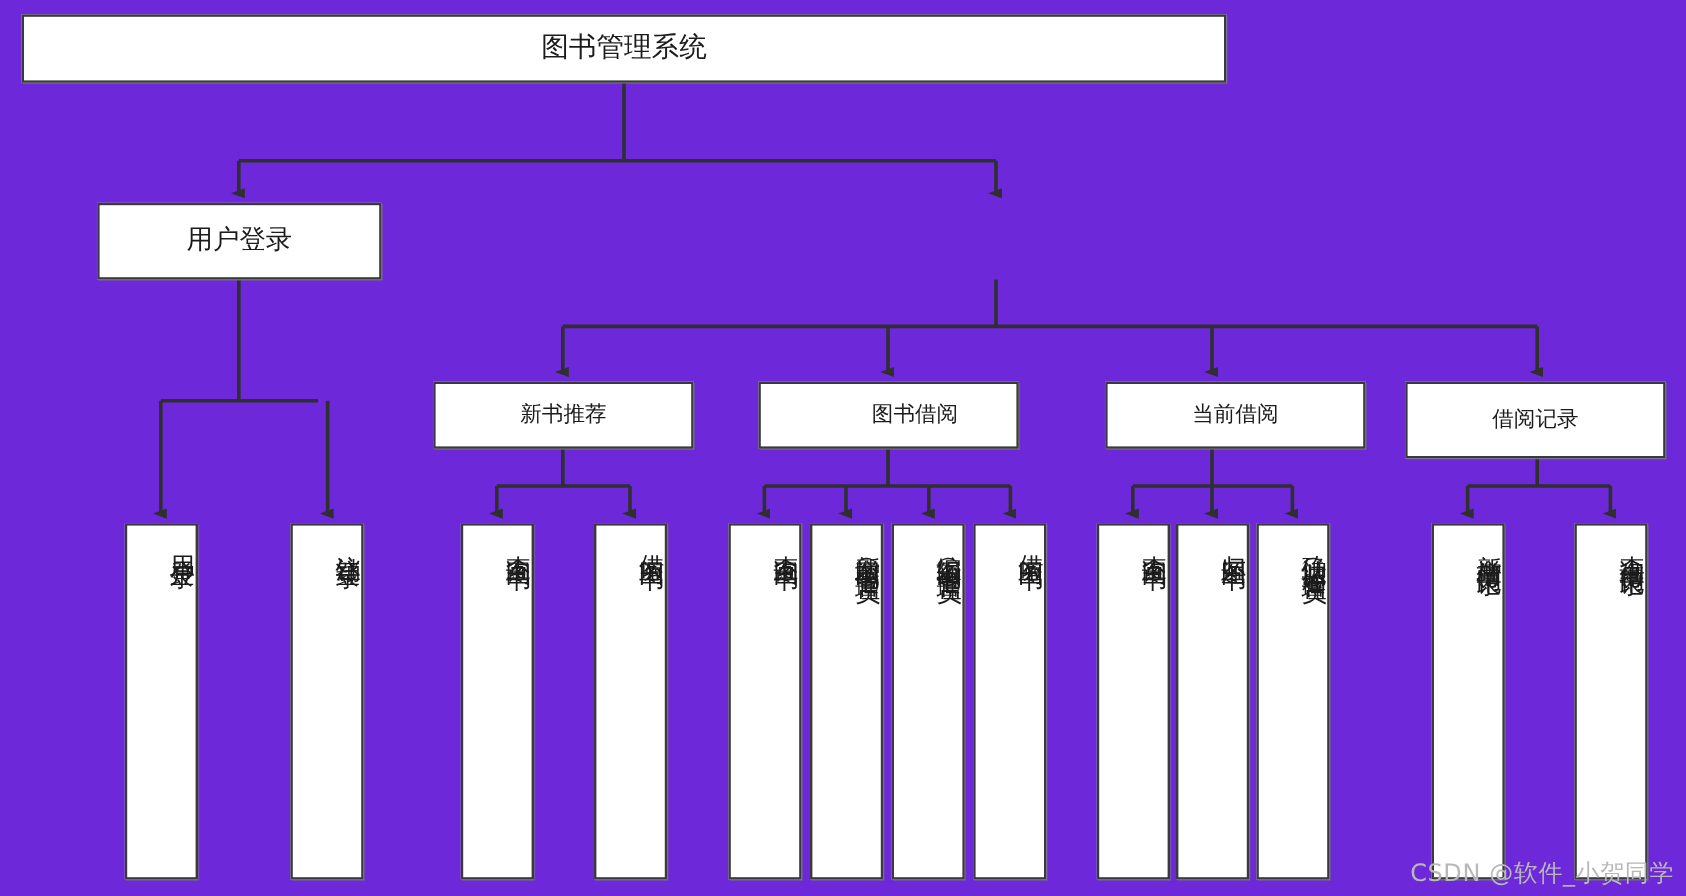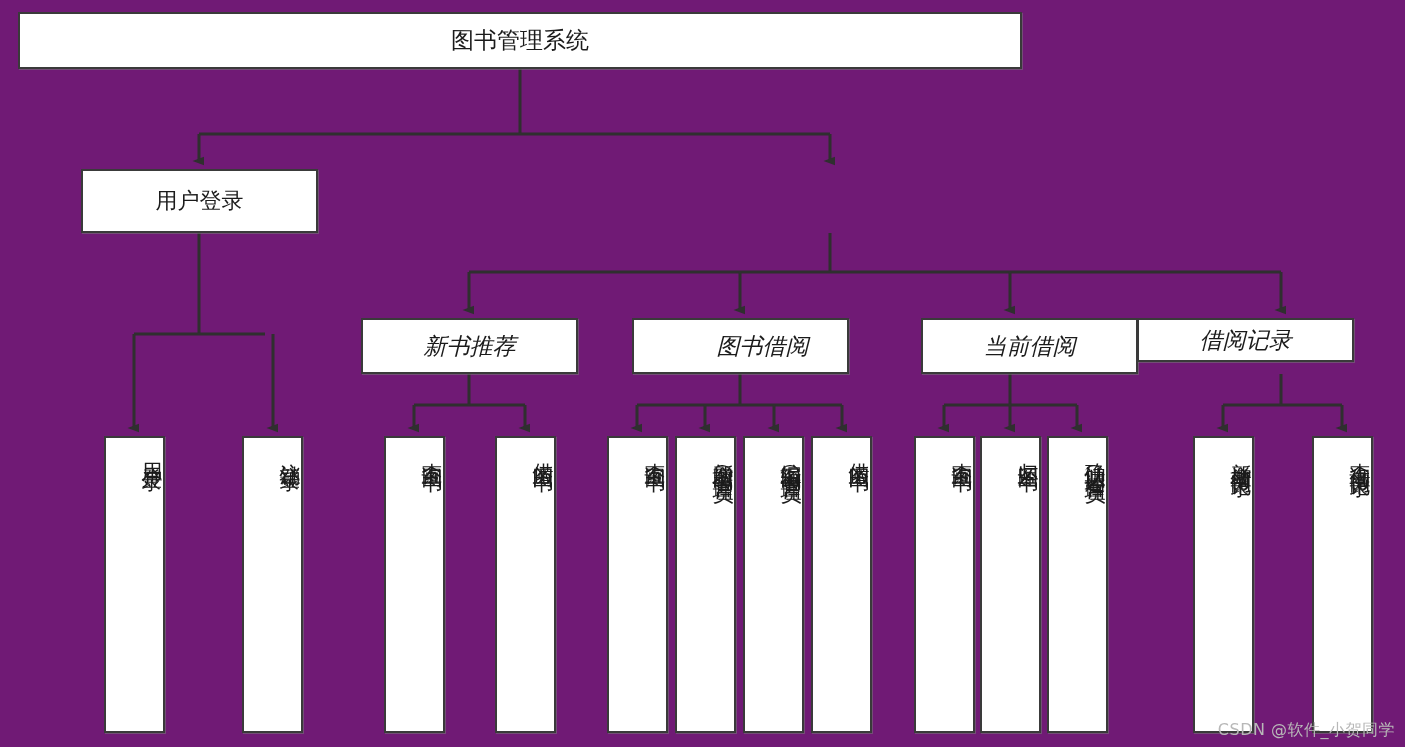--- a/index.html
+++ b/index.html
@@ -14,7 +14,7 @@
     position: relative;
     width: 1405px;
     height: 747px;
-    background: #701a75;
+    background: #6d28d9;
     overflow: hidden;
   }
   svg.wires {

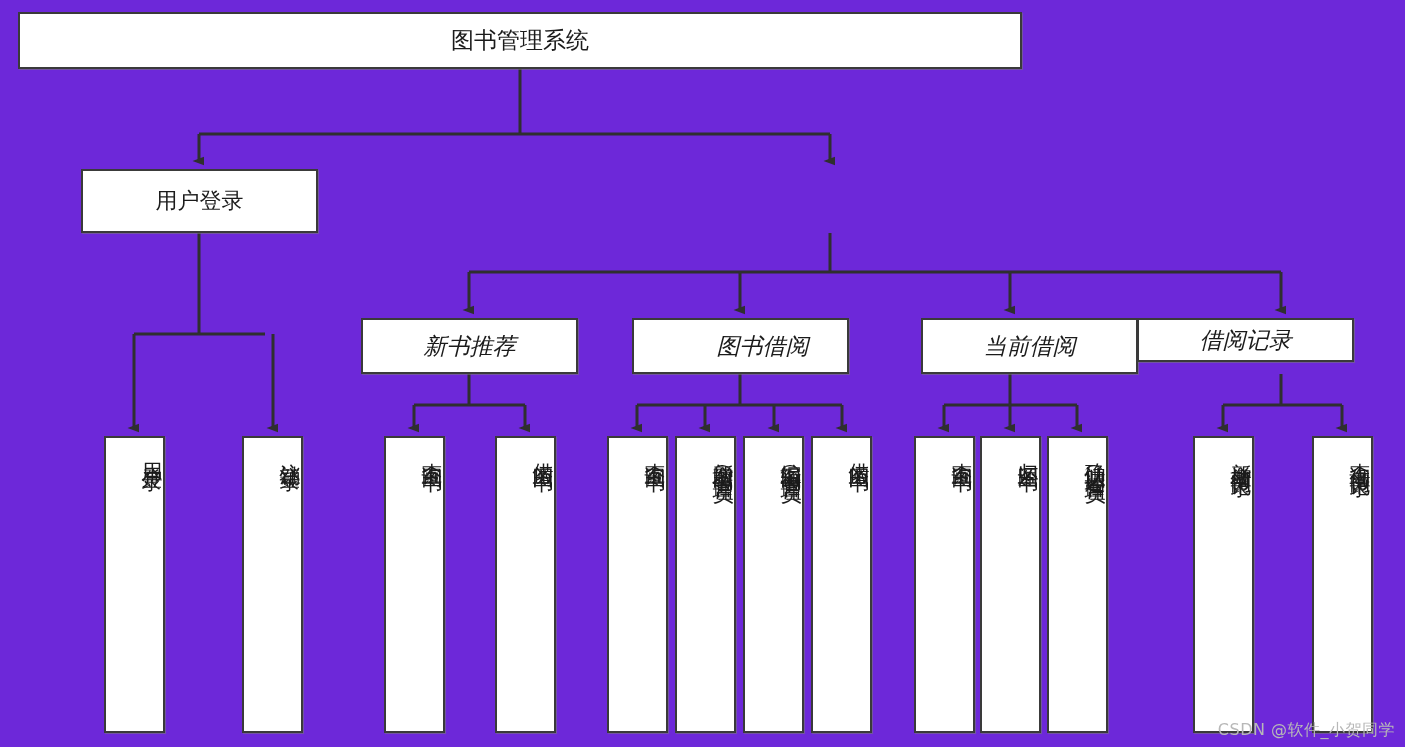--- a/index.html
+++ b/index.html
@@ -44,8 +44,7 @@
     font-size: 22px;
   }
   .node-l3 {
-    font-size: 23px;
-    font-style: italic;
+    font-size: 18px;
   }
   .node-leaf {
     font-size: 21px;

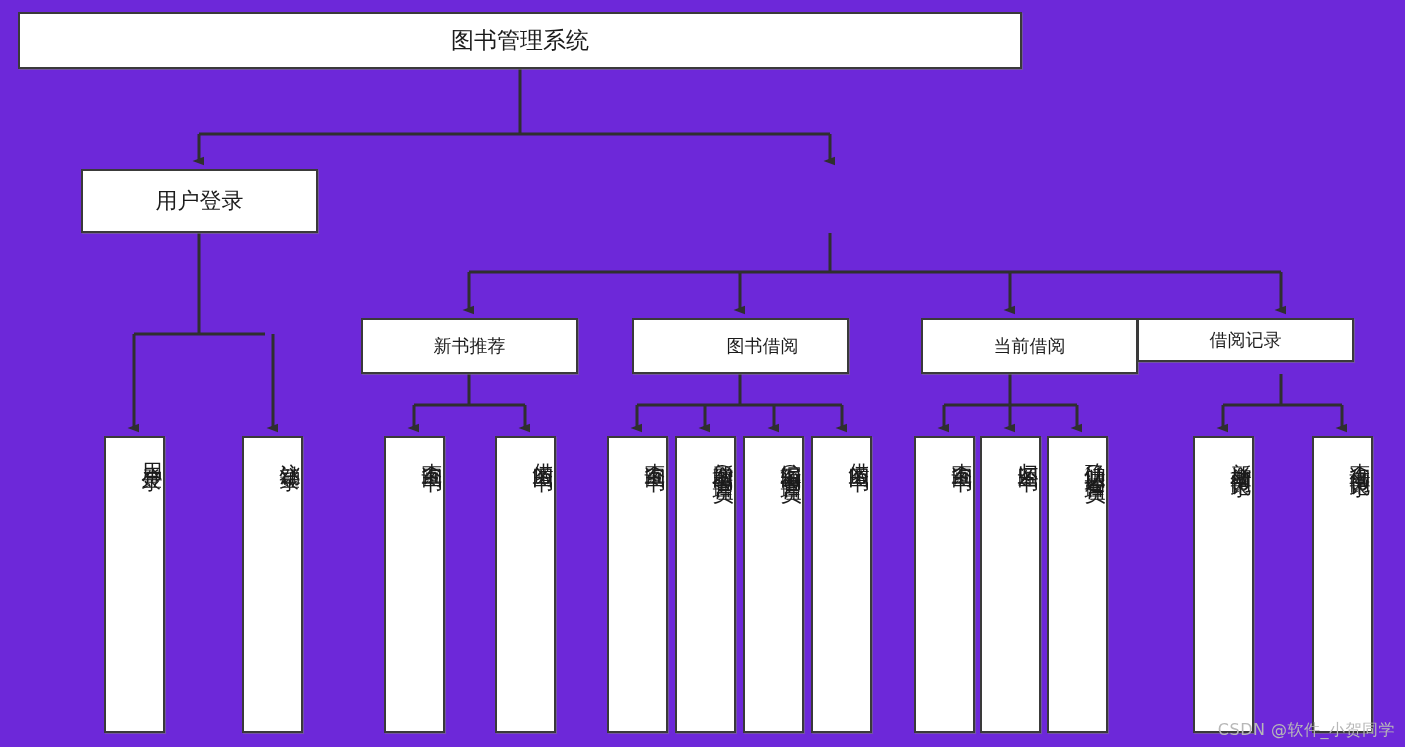--- a/index.html
+++ b/index.html
@@ -148,7 +148,7 @@
   <div class="node node-l3" style="left:901px; top:318px; width:217px; height:56px;margin-left:20px;">
     <span>当前借阅</span>
   </div>
-  <div class="node node-l3" style="left:1137px; top:318px; width:217px; height:44px;">
+  <div class="node node-l3" style="left:1171px; top:318px; width:217px; height:64px;">
     <span>借阅记录</span>
   </div>
 

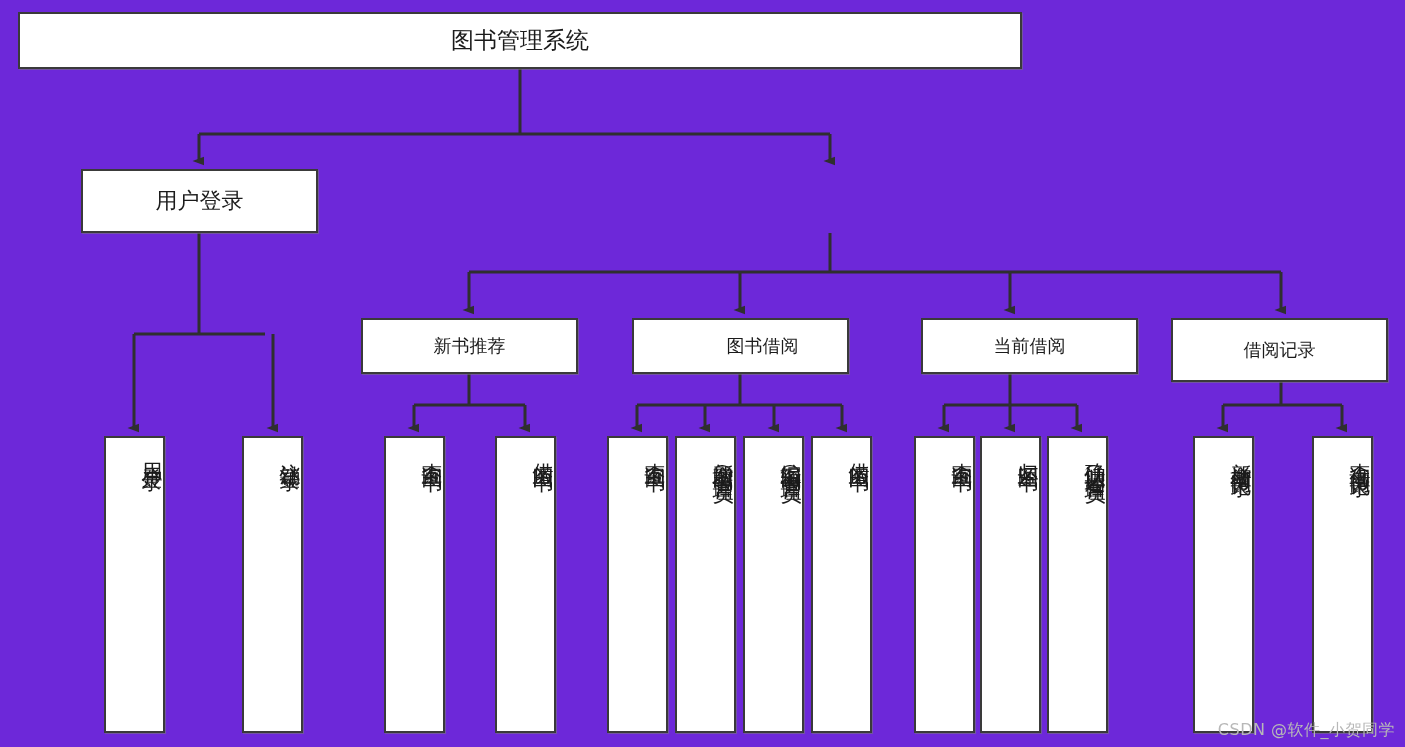--- a/index.html
+++ b/index.html
@@ -67,7 +67,7 @@
     position: absolute;
     right: 10px;
     bottom: 6px;
-    font-size: 16px;
+    font-size: 20px;
     color: #b8b8b8;
     letter-spacing: 0.5px;
     white-space: nowrap;

